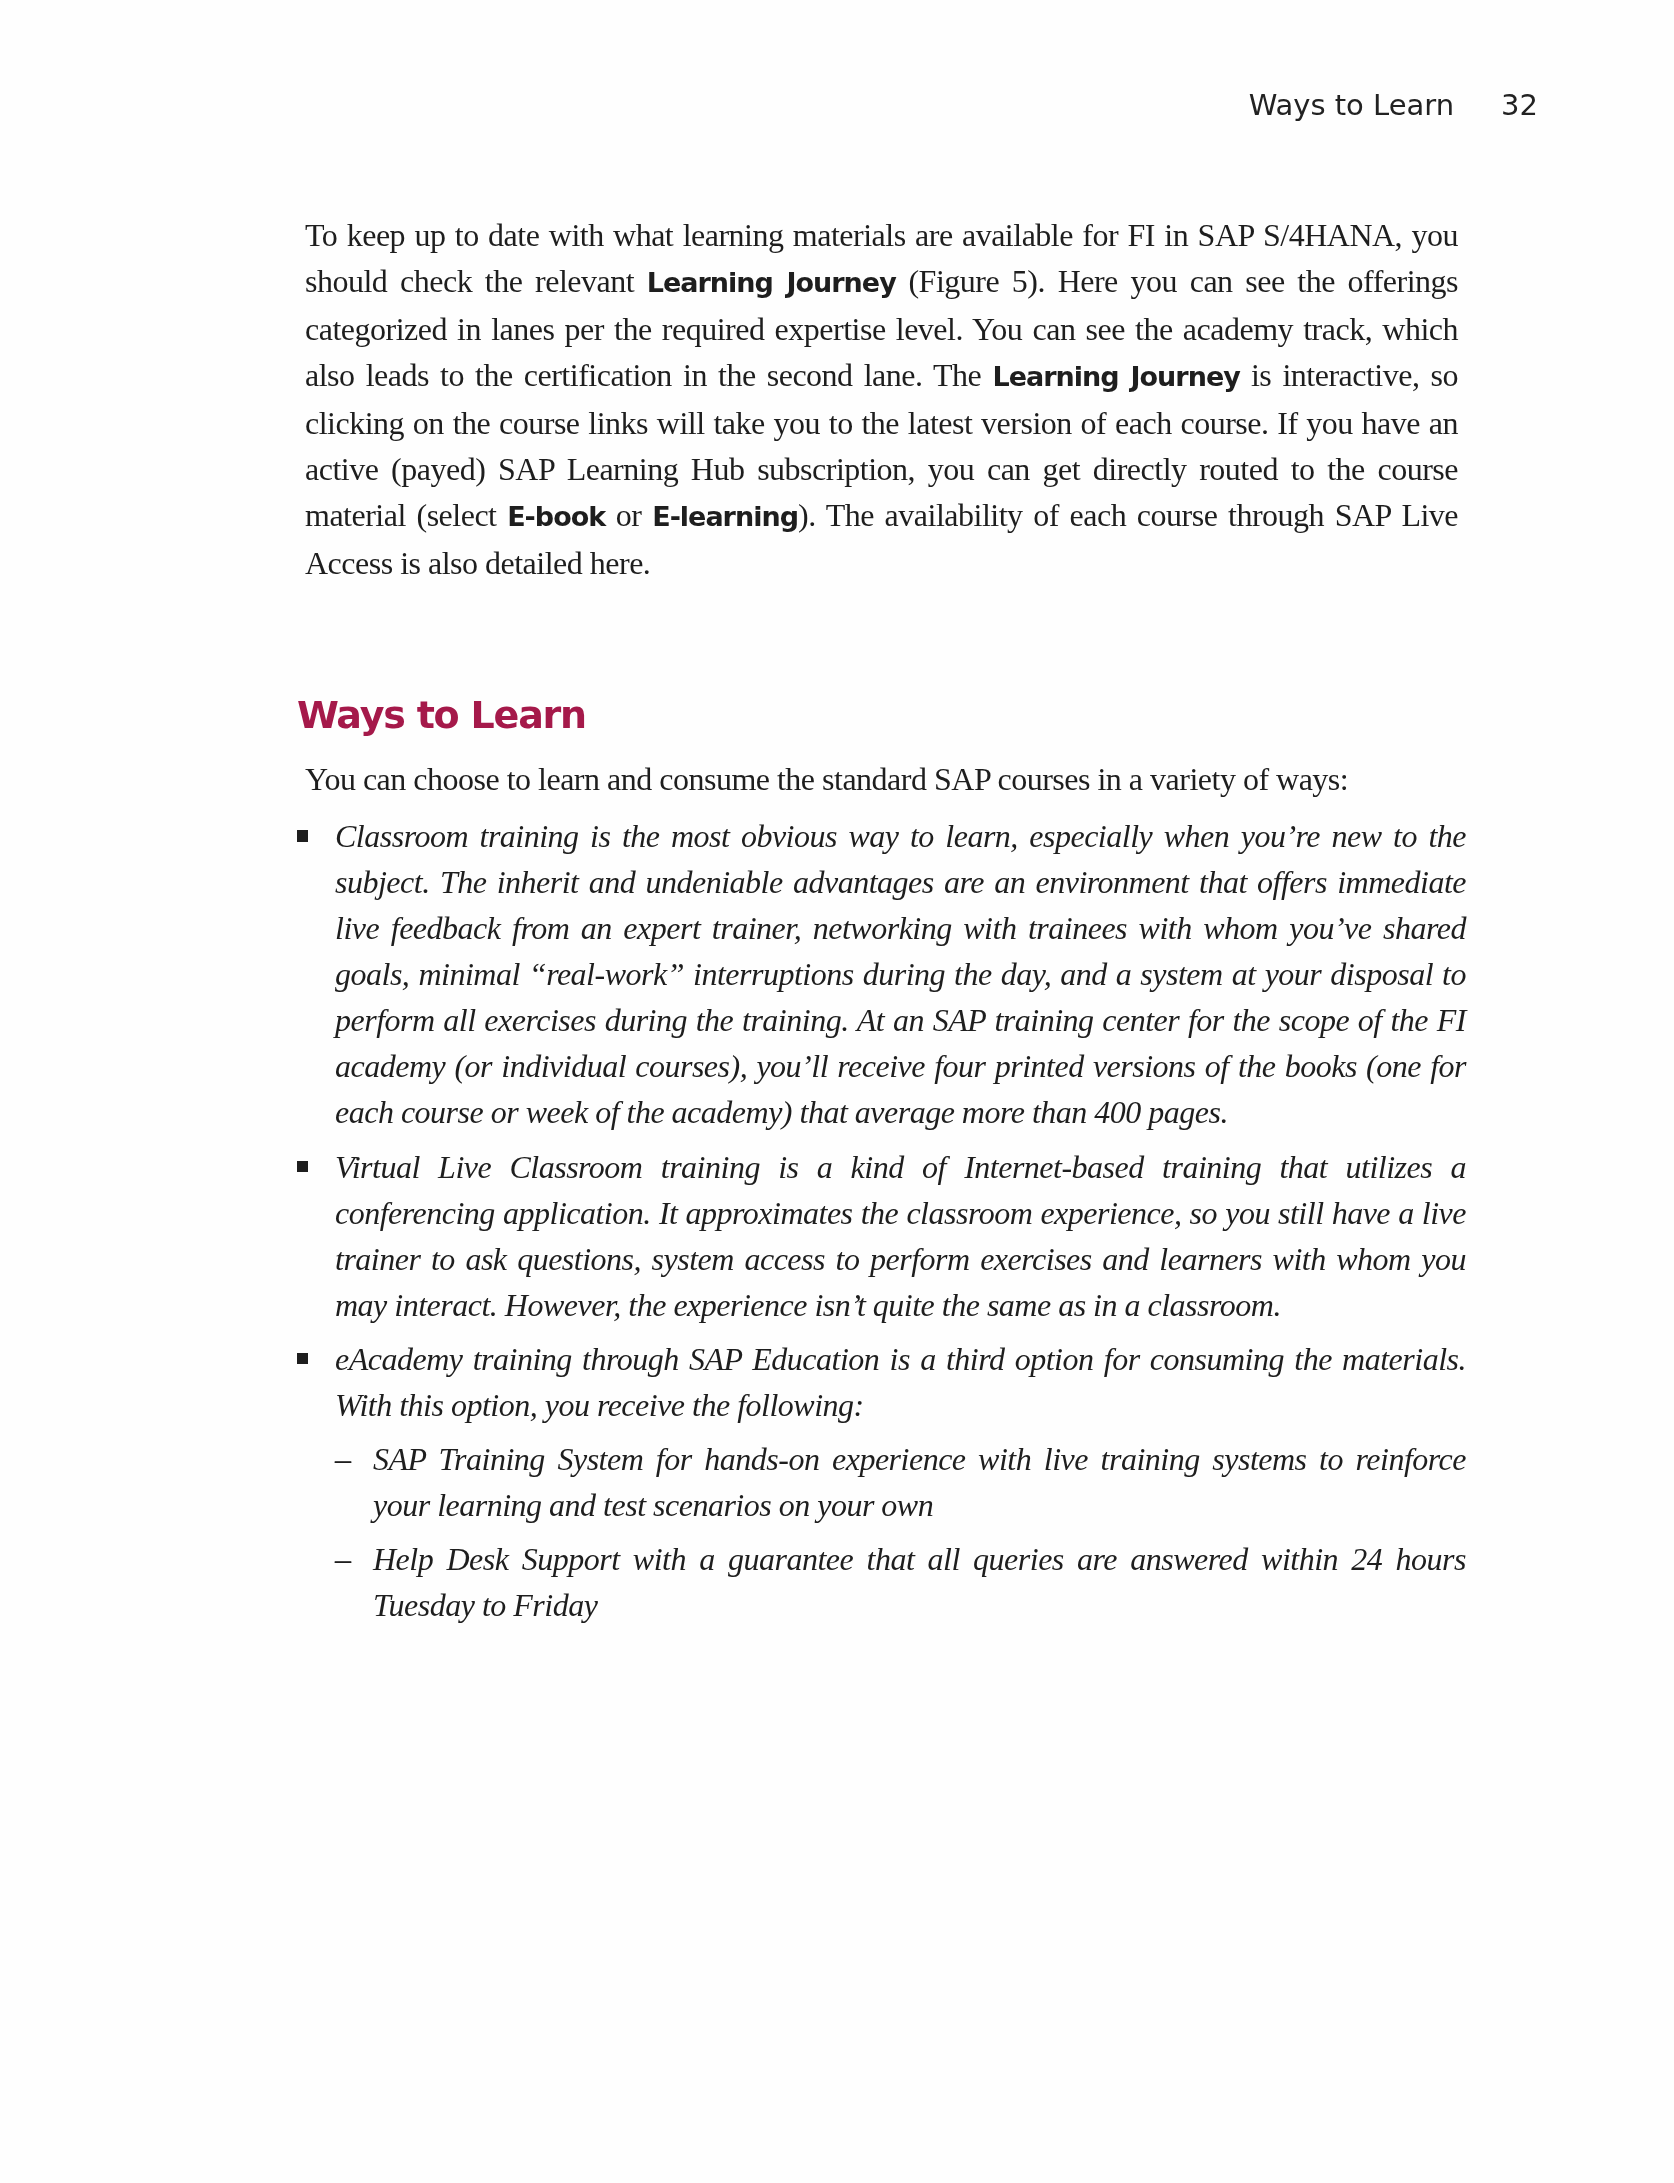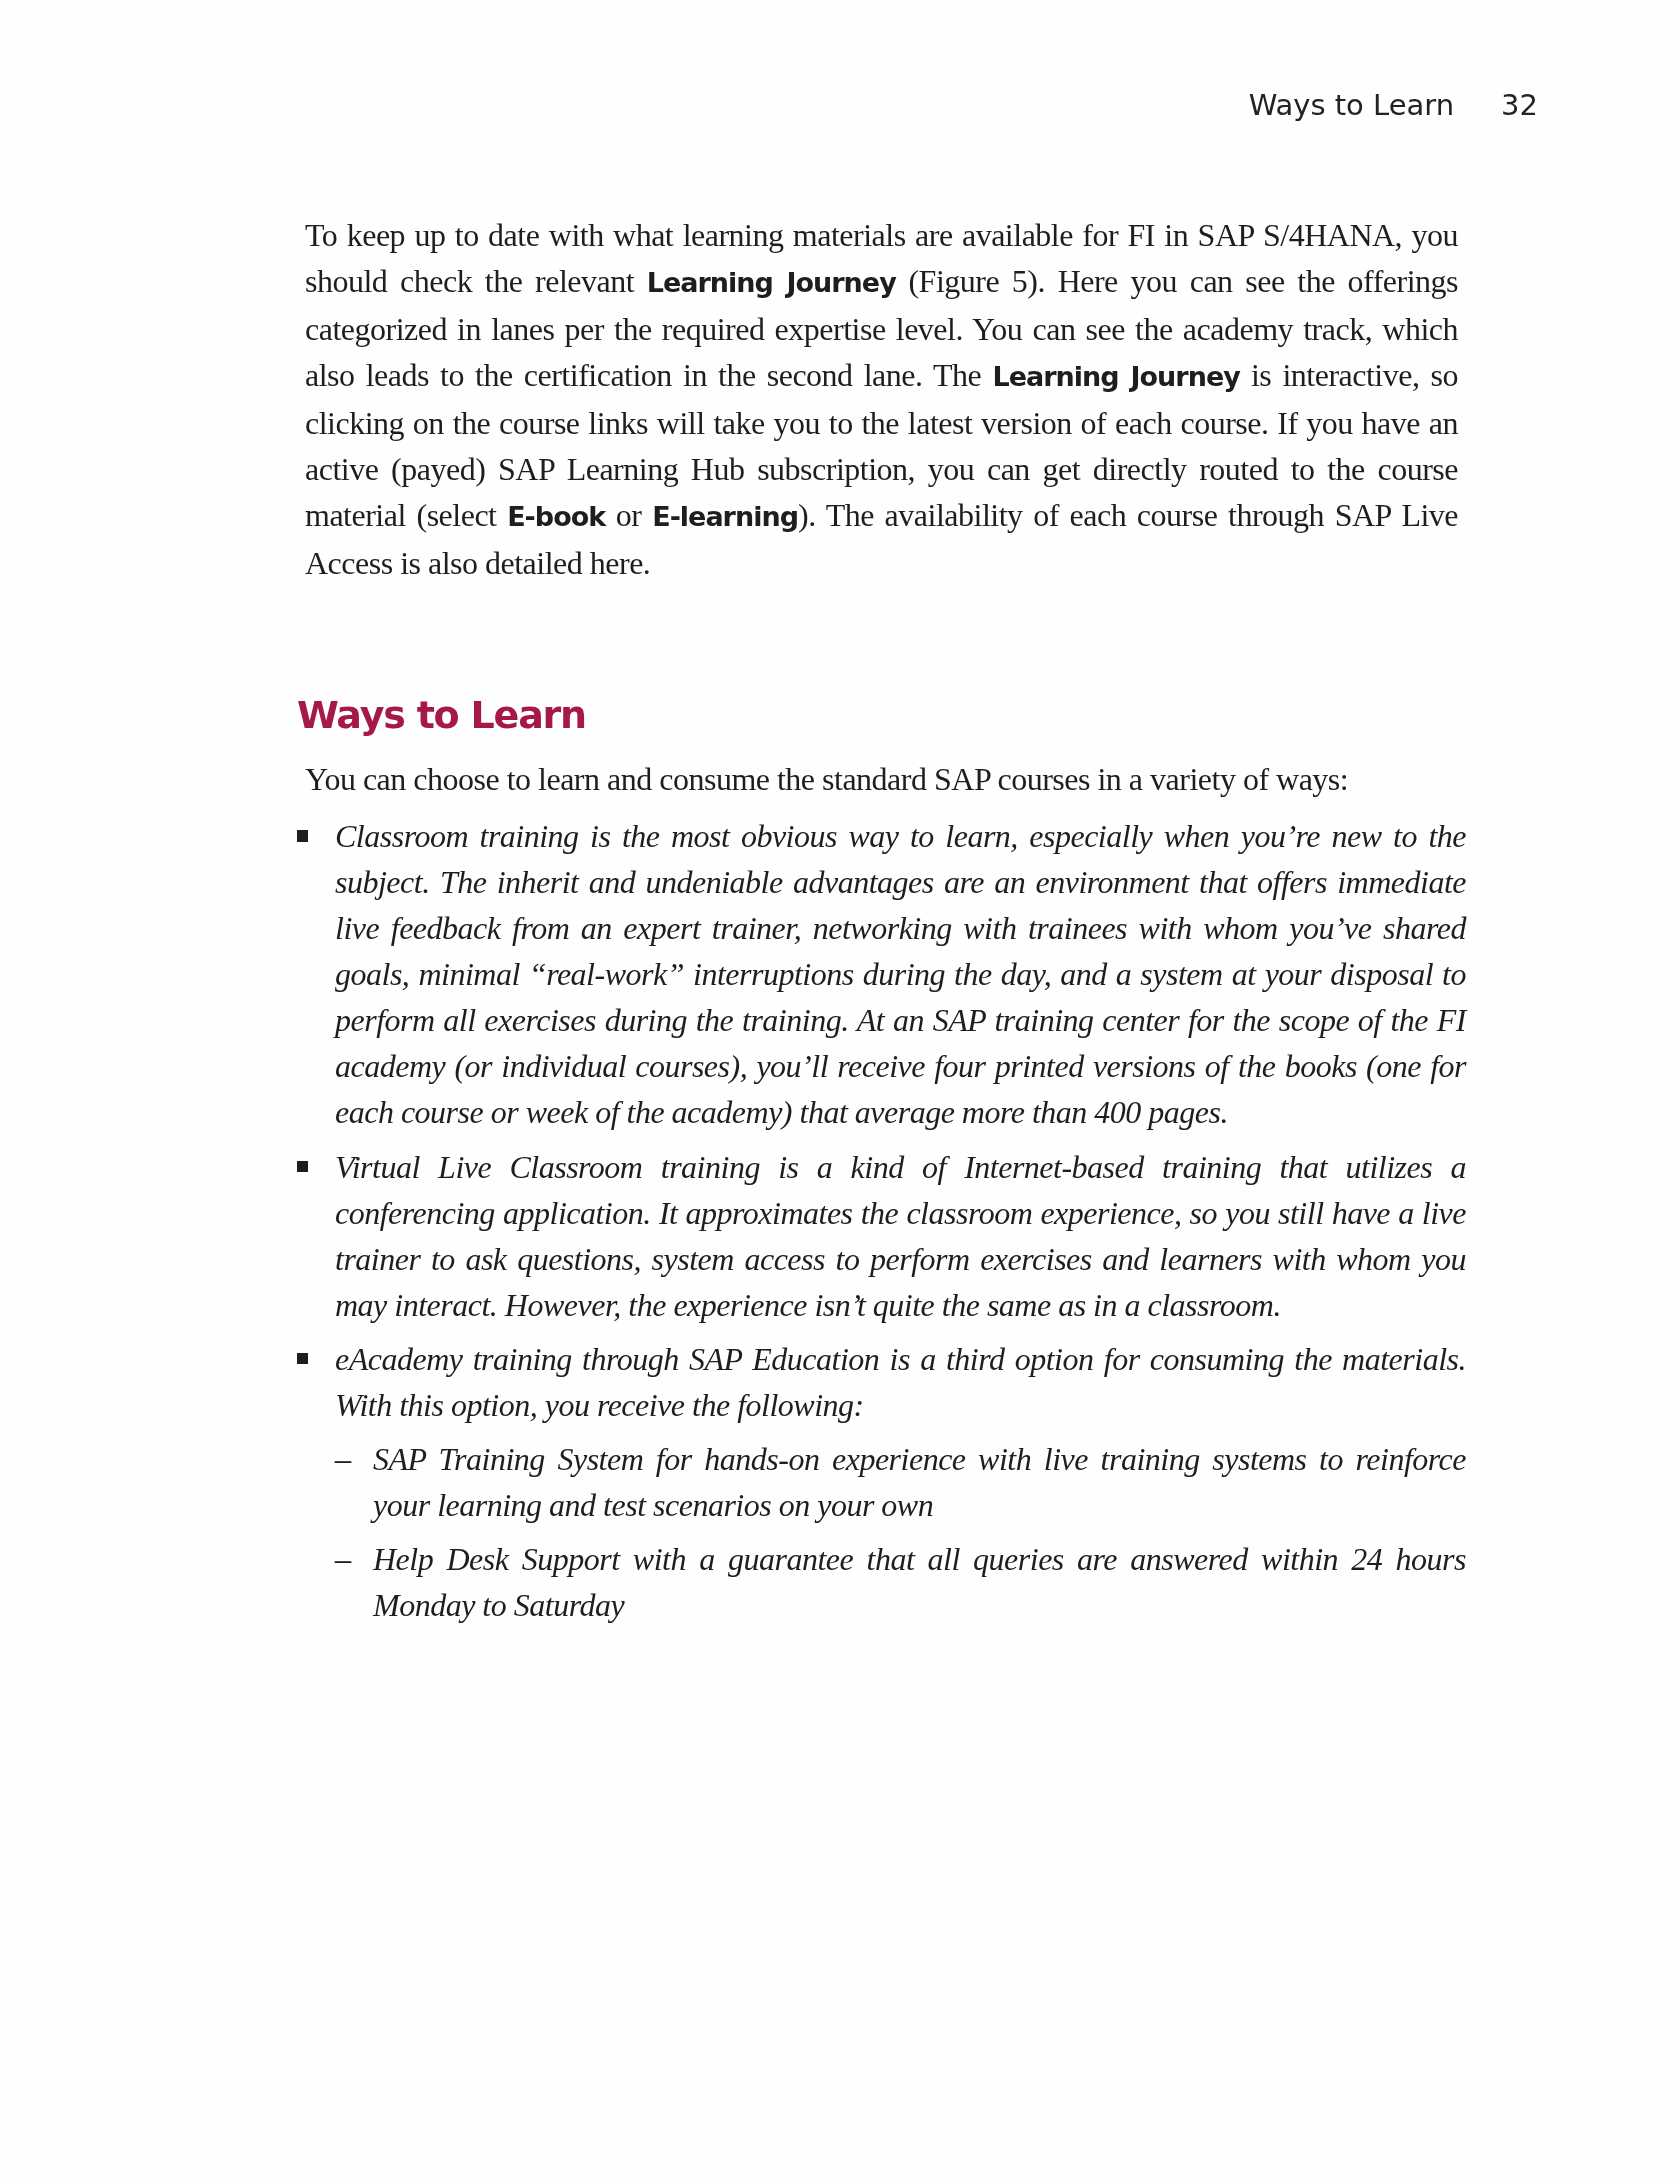--- a/index.html
+++ b/index.html
@@ -116,7 +116,7 @@
         </li>
         <li>
           <span class="dash">–</span>
-          <span>Help Desk Support with a guarantee that all queries are answered within 24 hours Monday to Saturday</span>
+          <span>Help Desk Support with a guarantee that all queries are answered within 24 hours Tuesday to Friday</span>
         </li>
       </ul>
     </li>

